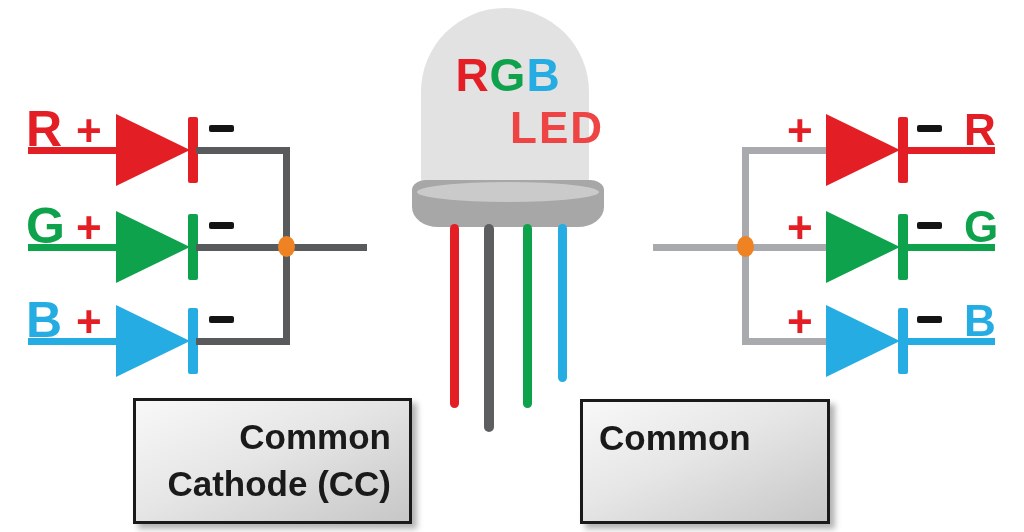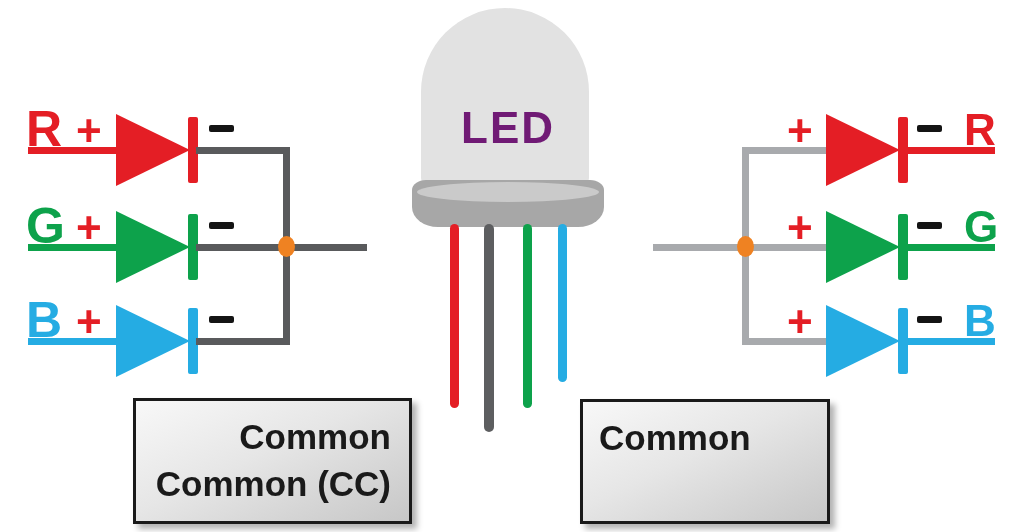--- a/index.html
+++ b/index.html
@@ -90,6 +90,7 @@
   <div class="dome" style="background-color: rgb(226, 226, 226);"></div>
   <div class="led-base" style="background-color: rgb(167, 167, 167);"></div>
   <div class="led-base-top"></div>
+  <div class="rgb-text"><span style="color: rgb(228, 30, 37);">R</span><span style="color: rgb(13, 162, 75);">G</span><span style="color: rgb(37, 172, 227);">B</span></div>
   <div class="led-text" style="color: #701a75;">LED</div>
   <div class="leg" style="left: 450px; top: 224px; width: 9px; height: 184px; background-color: rgb(228, 30, 37);"></div>
   <div class="leg" style="left: 484px; top: 224px; width: 10px; height: 208px; background-color: rgb(93, 94, 96);"></div>

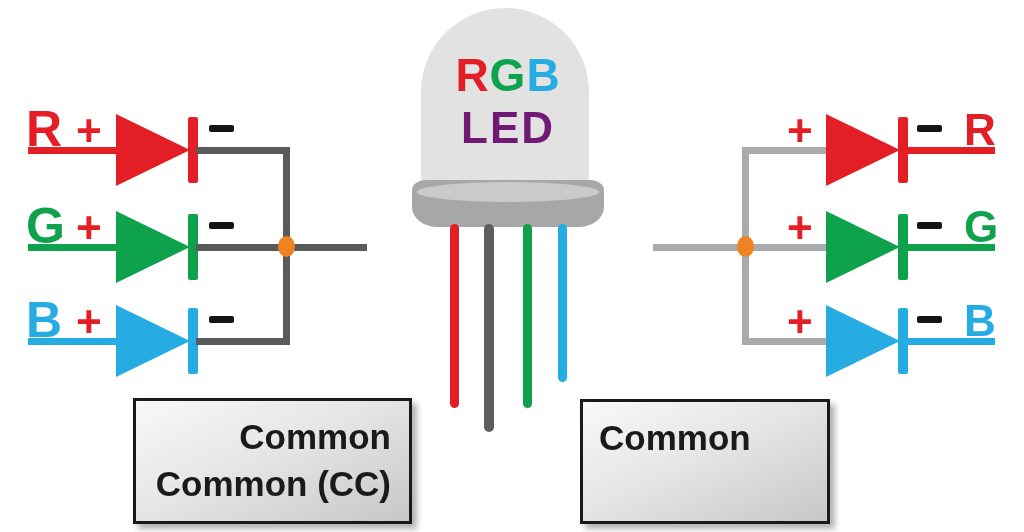--- a/index.html
+++ b/index.html
@@ -91,7 +91,7 @@
   <div class="led-base" style="background-color: rgb(167, 167, 167);"></div>
   <div class="led-base-top"></div>
   <div class="rgb-text"><span style="color: rgb(228, 30, 37);">R</span><span style="color: rgb(13, 162, 75);">G</span><span style="color: rgb(37, 172, 227);">B</span></div>
-  <div class="led-text" style="color: #701a75;">LED</div>
+  <div class="led-text" style="color: #ef4444; text-align: right;">LED</div>
   <div class="leg" style="left: 450px; top: 224px; width: 9px; height: 184px; background-color: rgb(228, 30, 37);"></div>
   <div class="leg" style="left: 484px; top: 224px; width: 10px; height: 208px; background-color: rgb(93, 94, 96);"></div>
   <div class="leg" style="left: 523px; top: 224px; width: 9px; height: 184px; background-color: rgb(13, 162, 75);"></div>

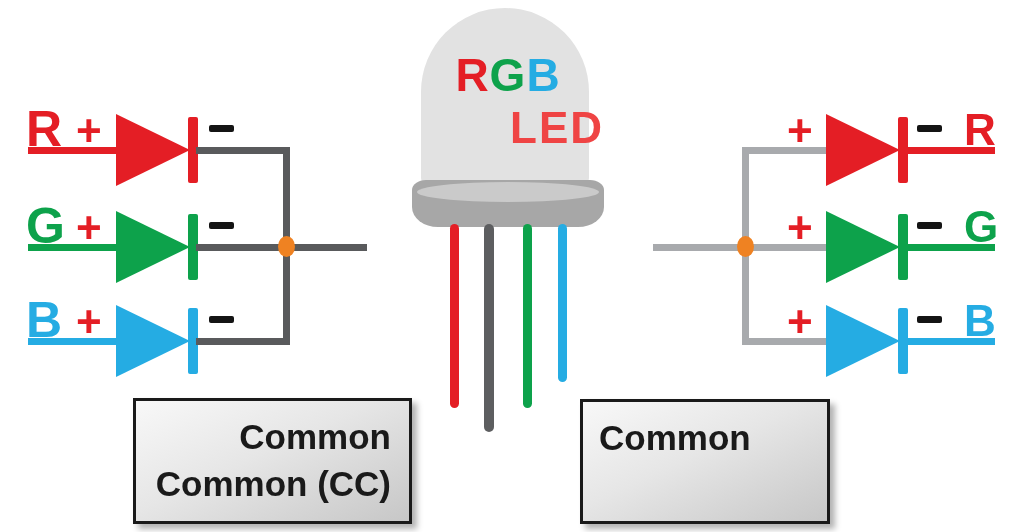--- a/index.html
+++ b/index.html
@@ -134,7 +134,7 @@
 
   <div class="caption-box align-right" style="left:133px;top:398px;width:279px;height:126px;">
     <div>Common</div>
-    <div>Common (CC)</div>
+    <div>Cathode (CC)</div>
   </div>
   <div class="caption-box align-left" style="left:580px;top:399px;width:250px;height:125px;">
     <div>Common</div>

